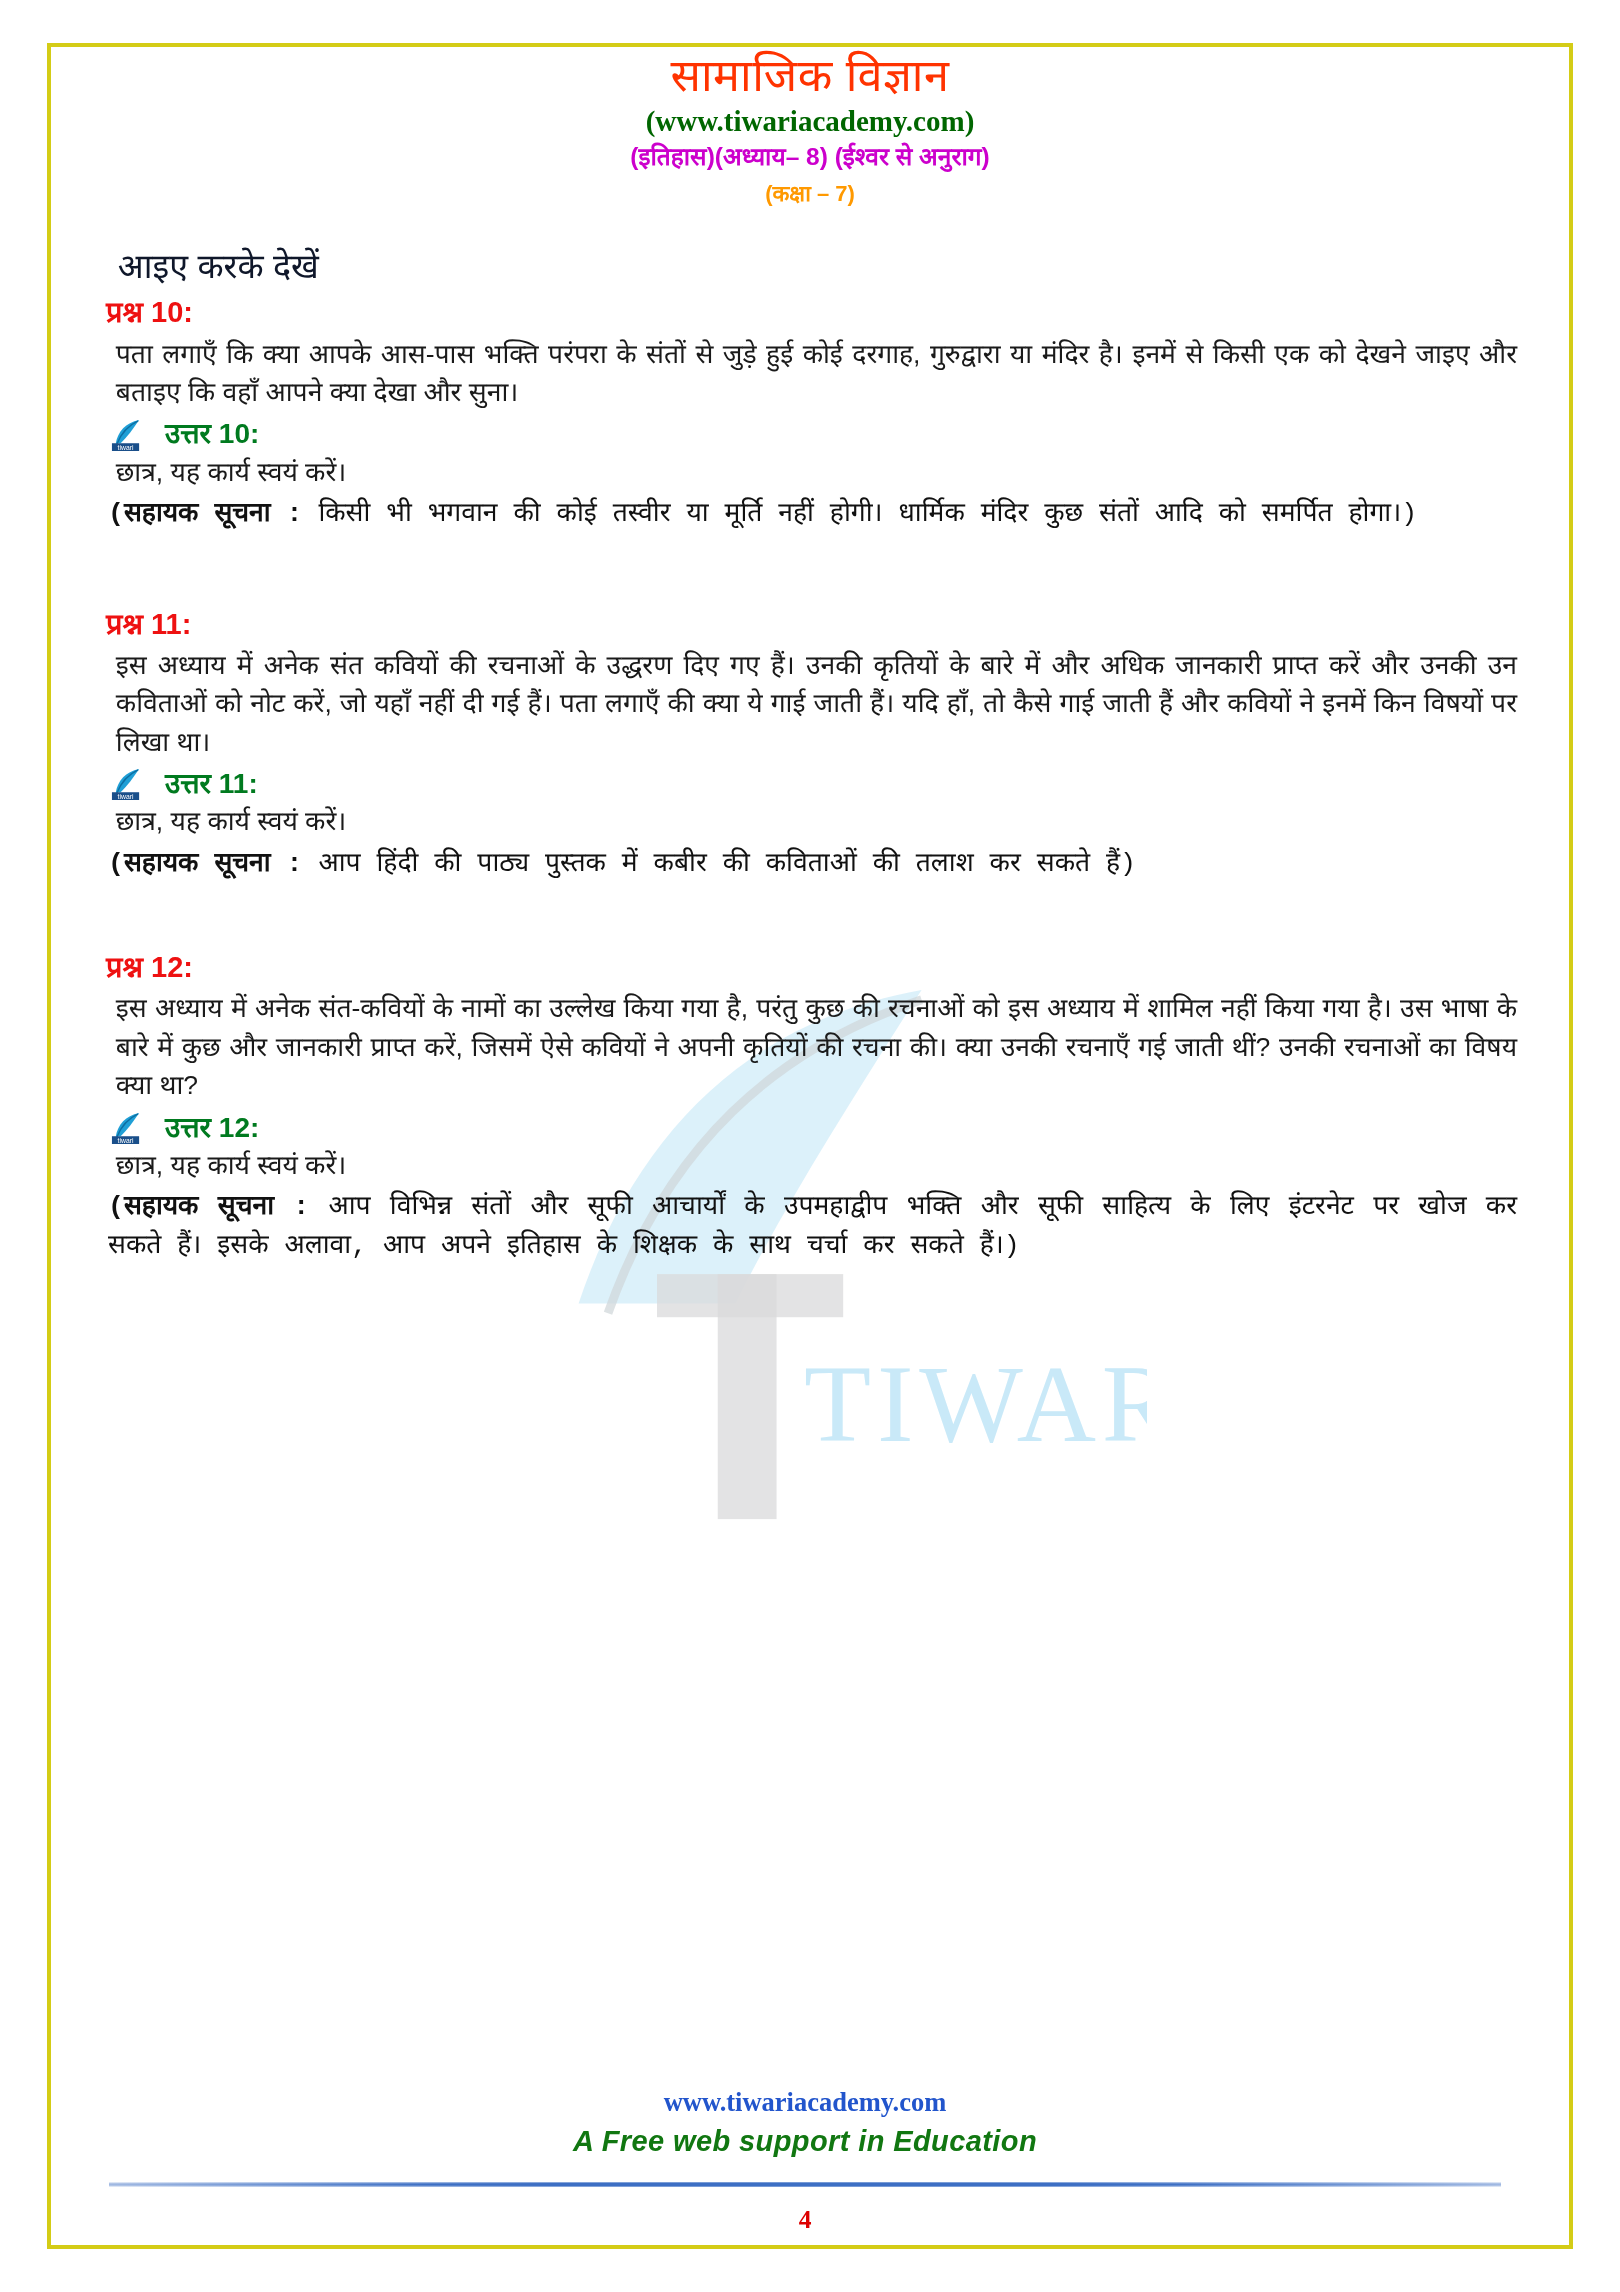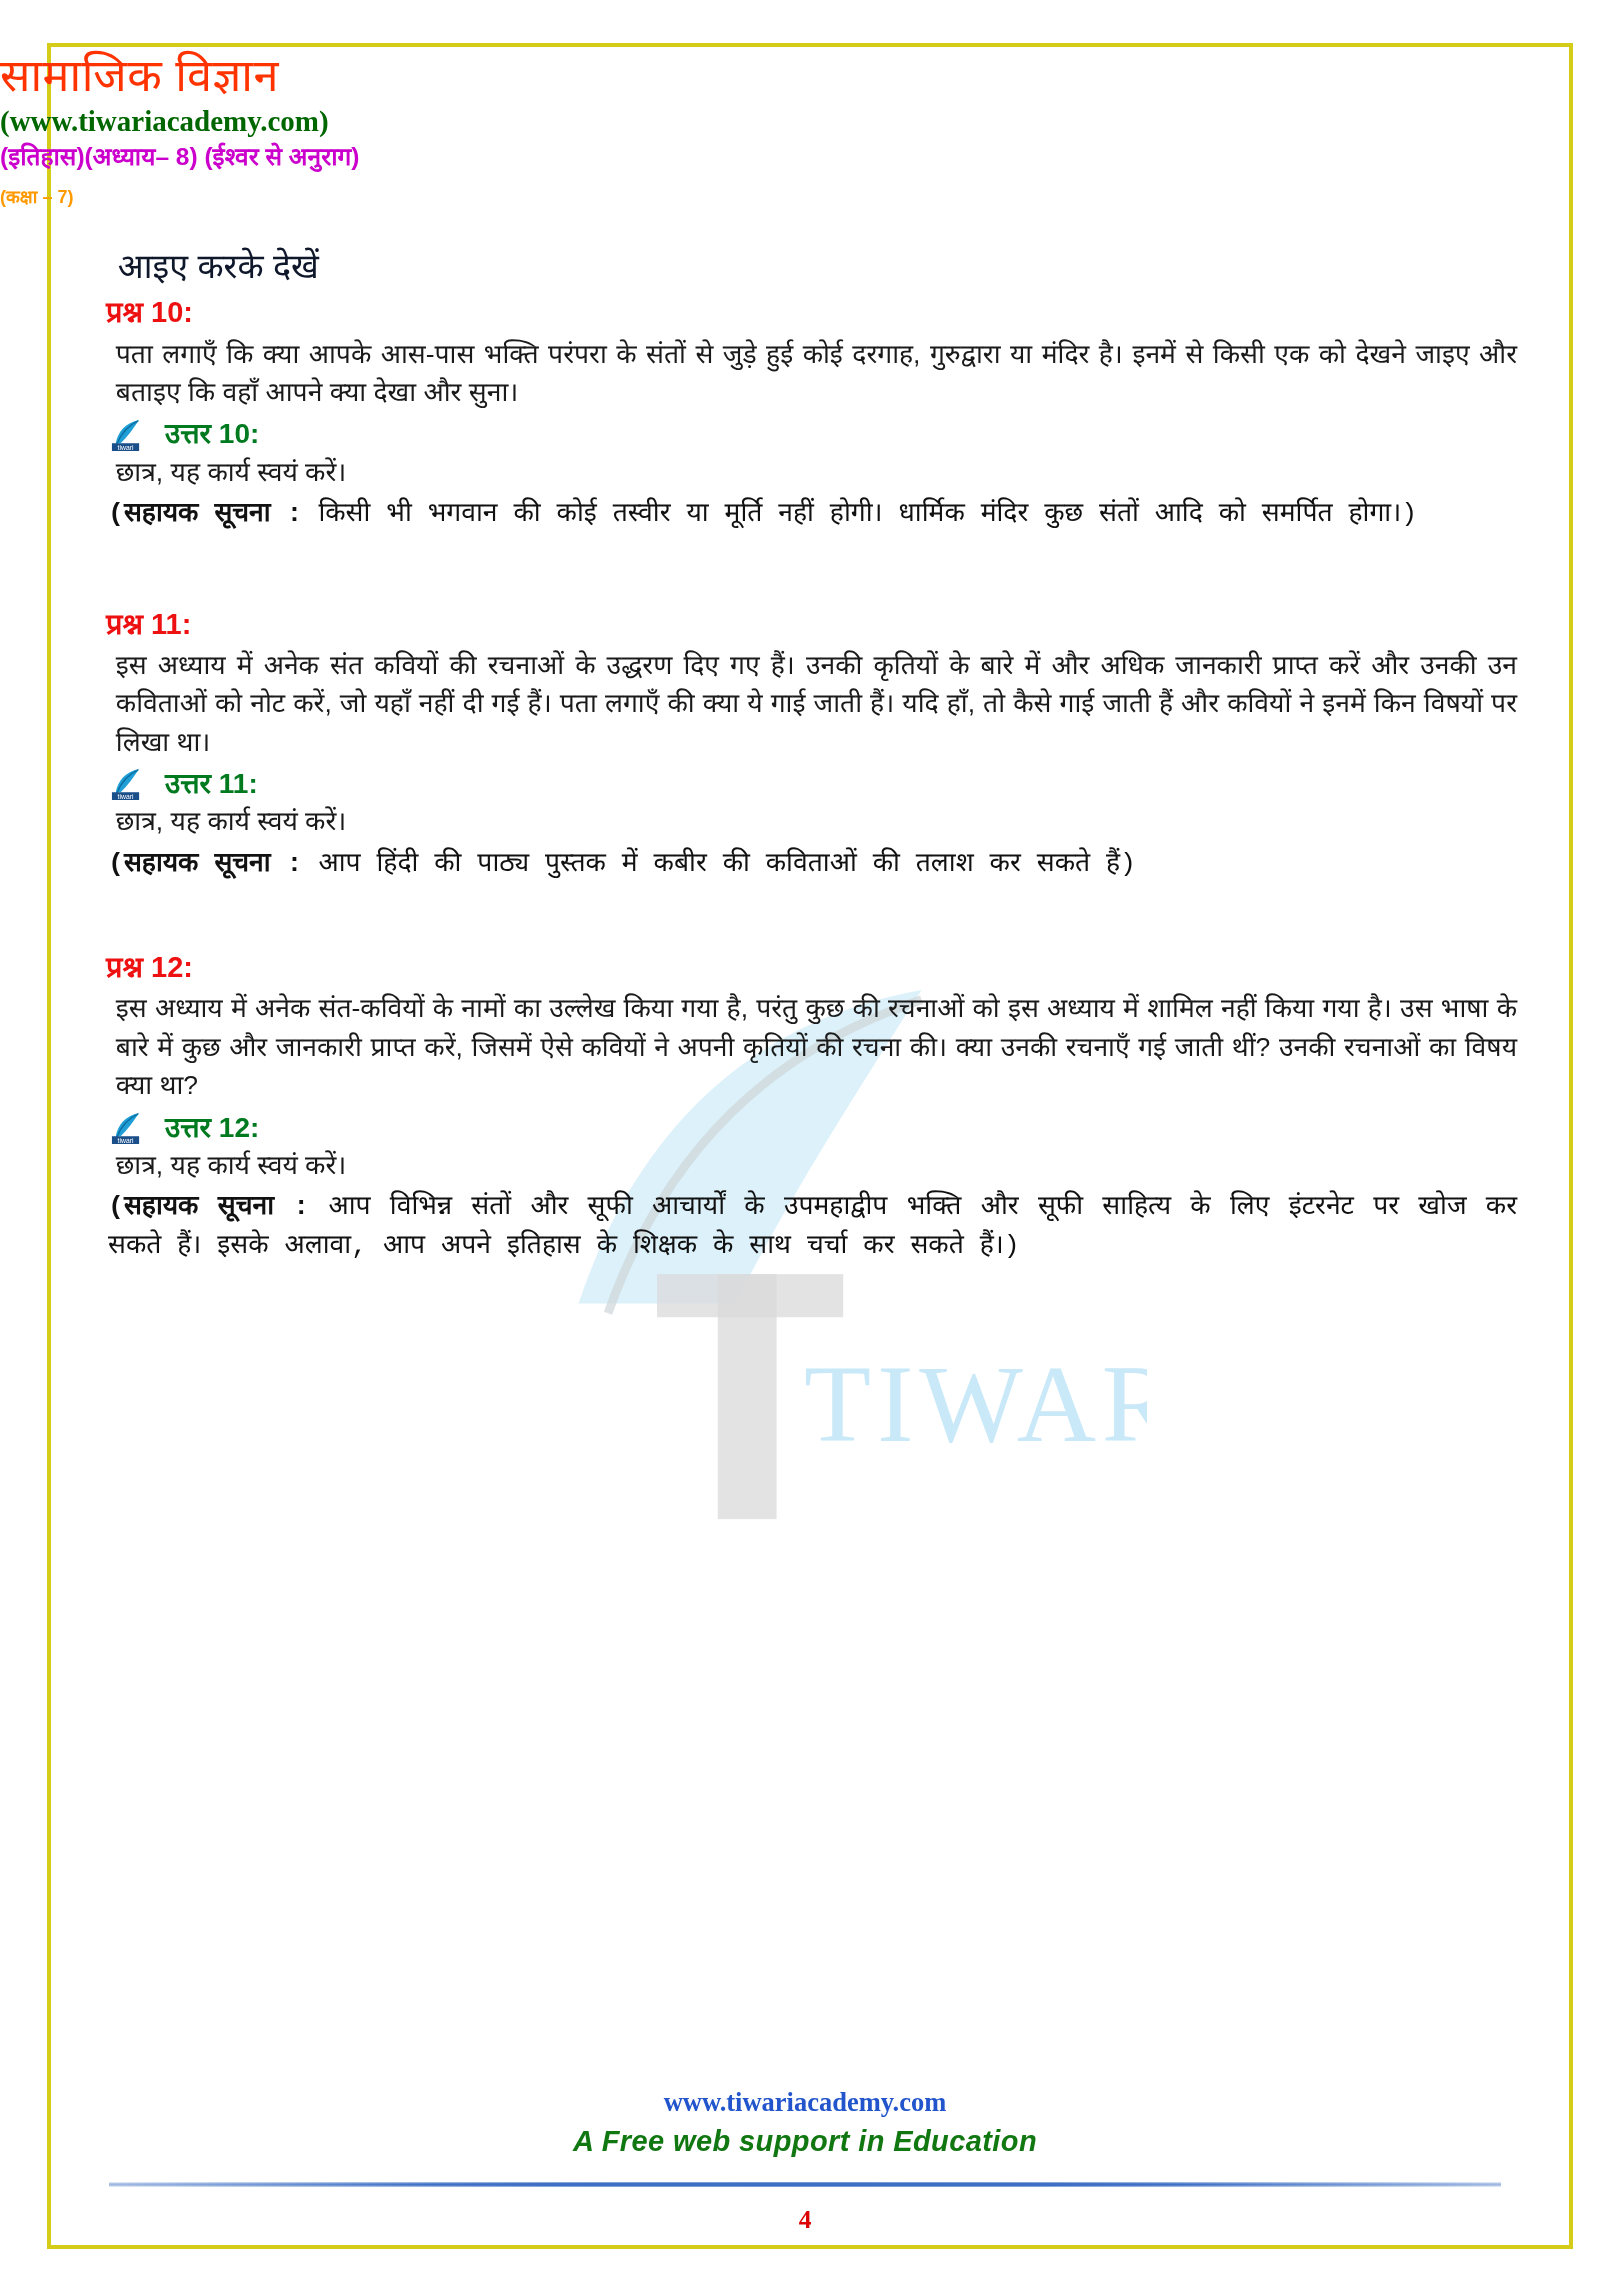--- a/index.html
+++ b/index.html
@@ -48,6 +48,7 @@
   }
   
   .header {
+    text-align: center;
     padding-top: 51px;
   }
   .doc-title {

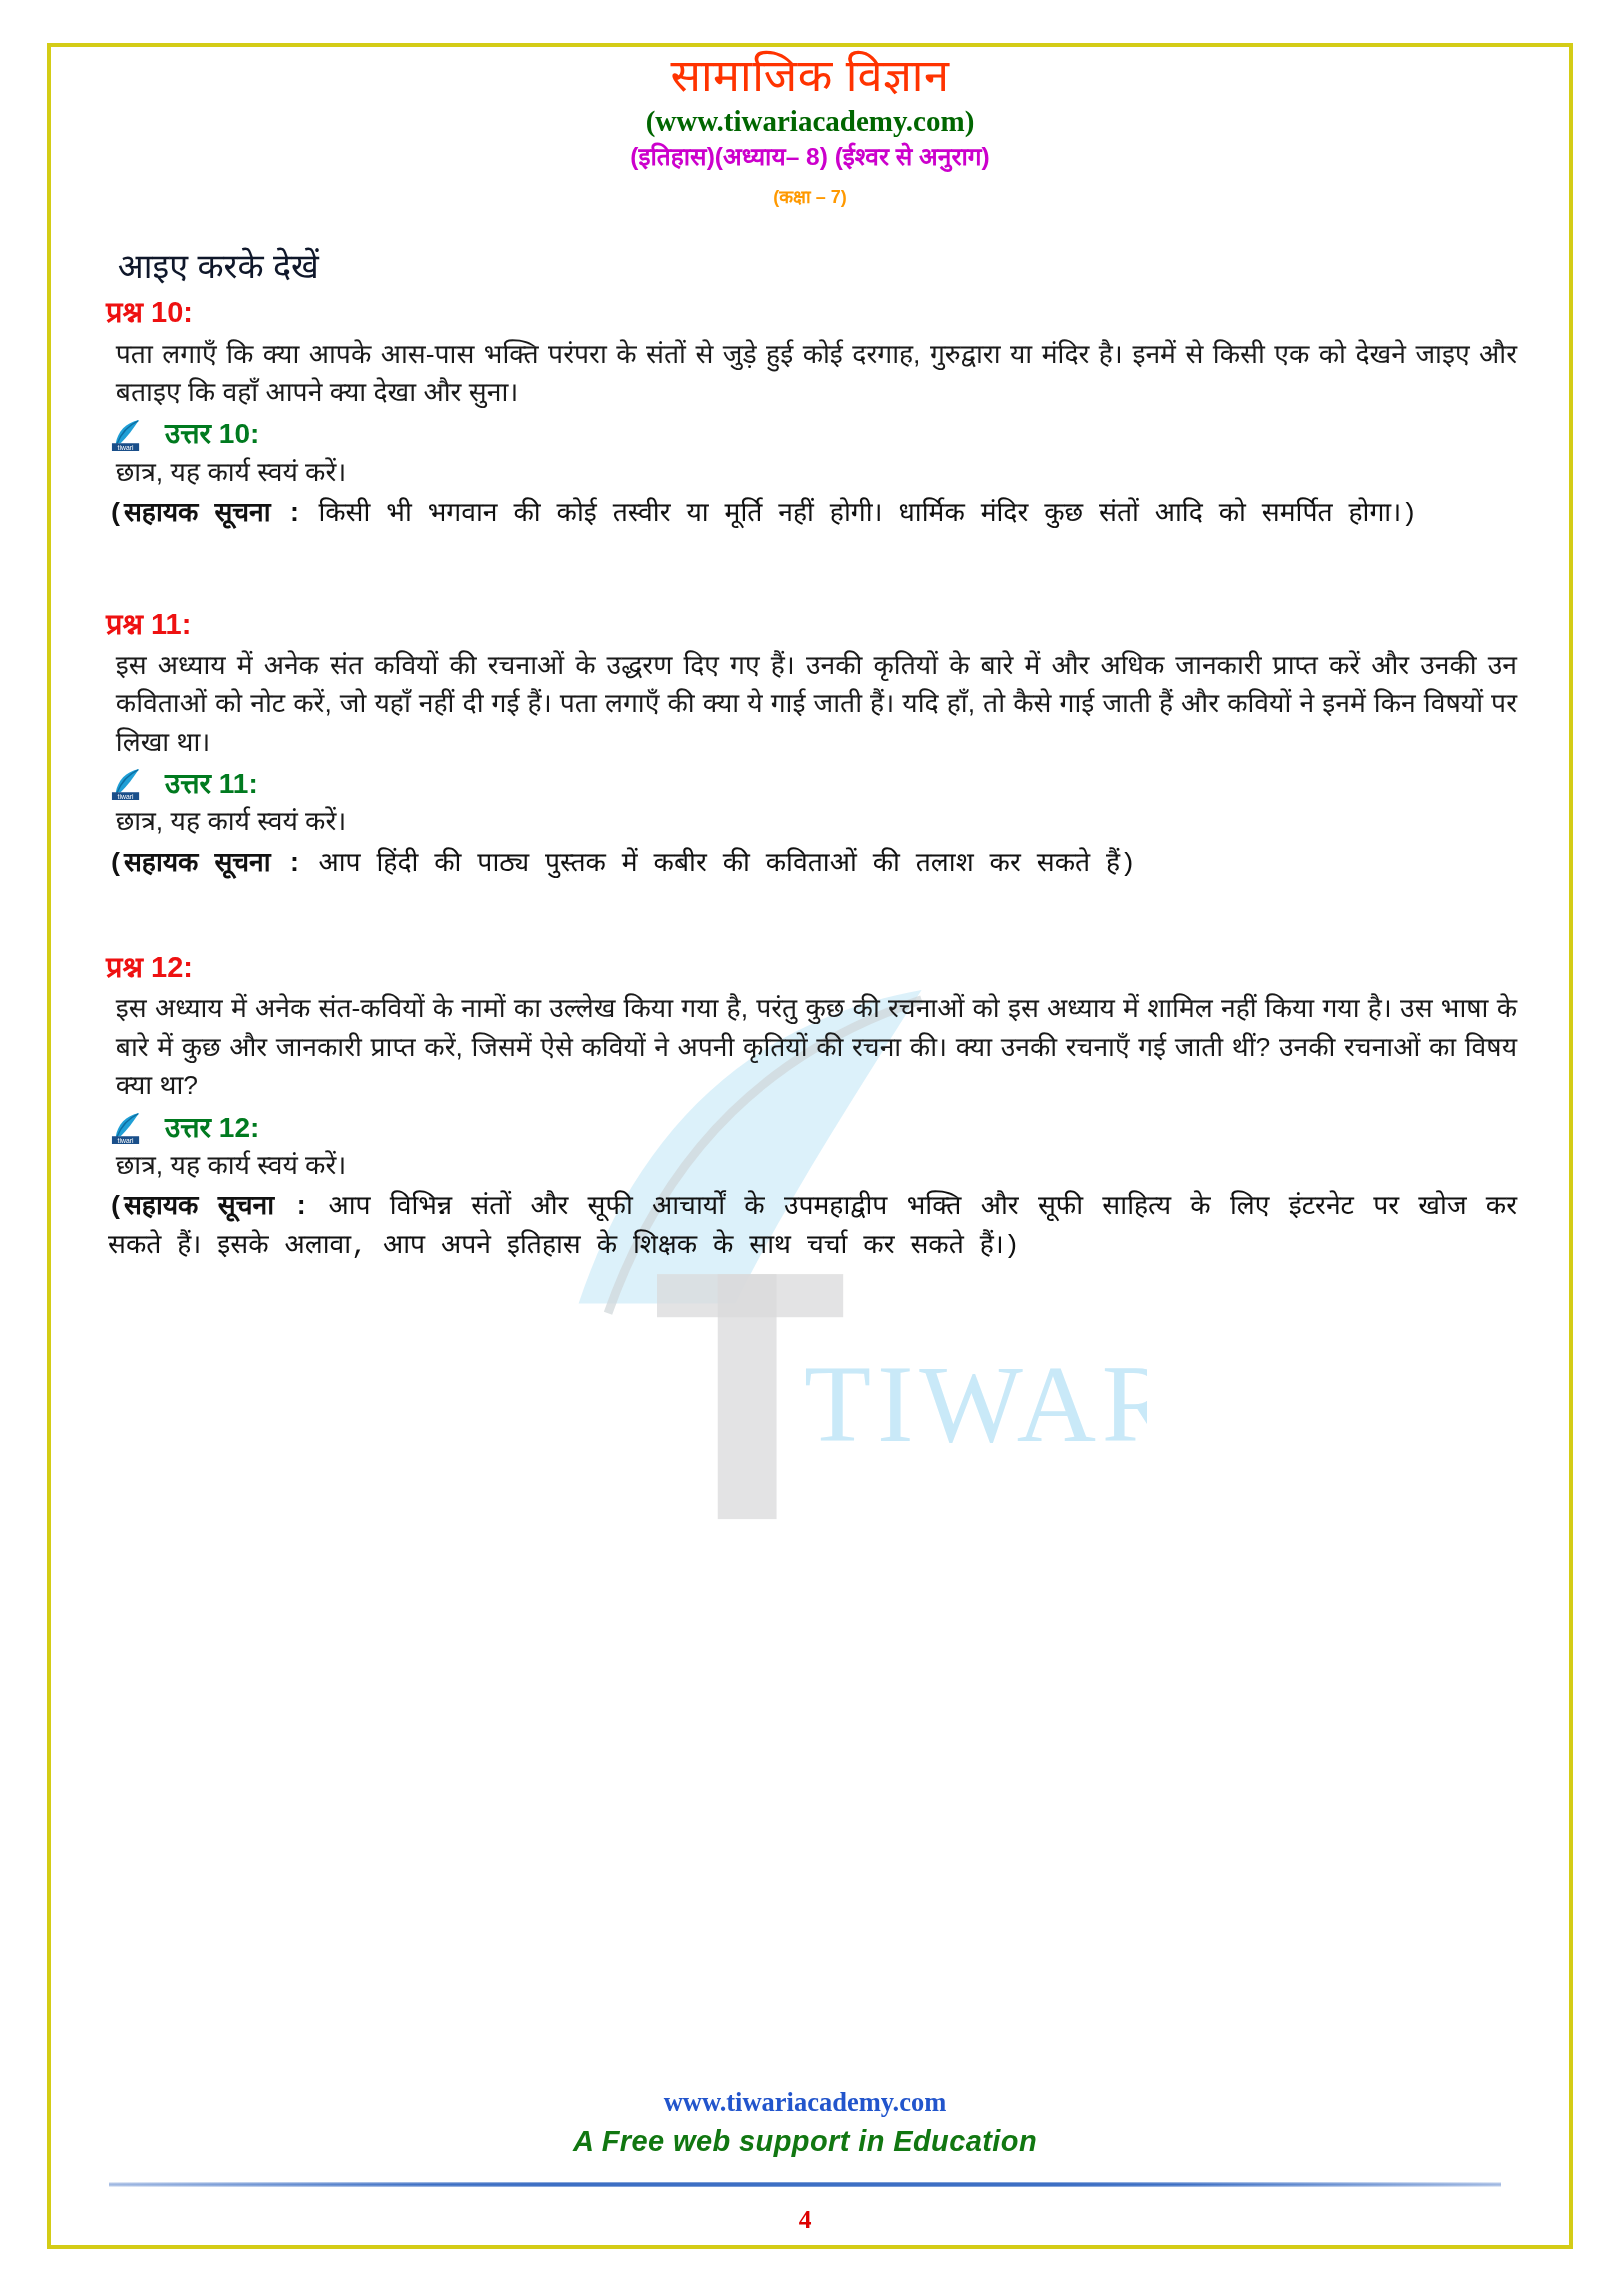--- a/index.html
+++ b/index.html
@@ -77,10 +77,10 @@
   }
   .doc-class {
     font-family: "Liberation Sans", sans-serif;
-    font-size: 18px;
+    font-size: 22px;
     font-weight: bold;
     color: #ff9900;
-    margin-top: 16px;
+    margin-top: 10px;
     line-height: 1.15;
   }
   

